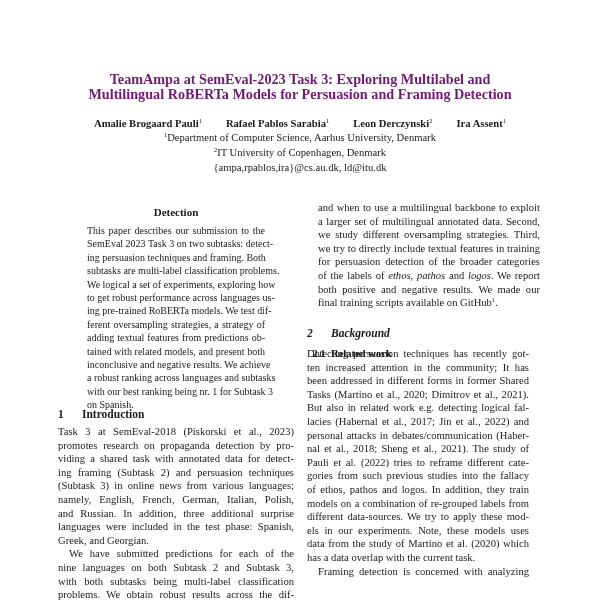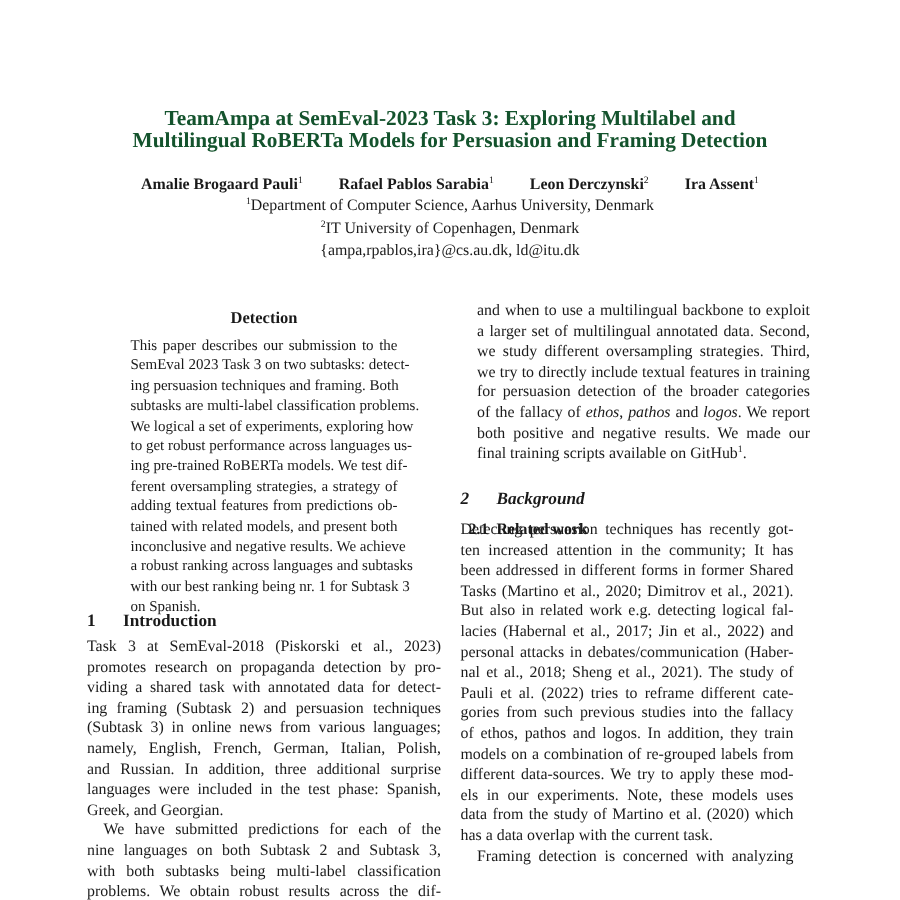--- a/index.html
+++ b/index.html
@@ -12,7 +12,7 @@
     .title {
       position: absolute; left: 40px; width: 520px; top: 72px;
       text-align: center; font-weight: bold; font-size: 14.2px; line-height: 14.5px;
-      color: #14532d;
+      color: #701a75;
     }
     .title div { white-space: nowrap; }
     .authors {

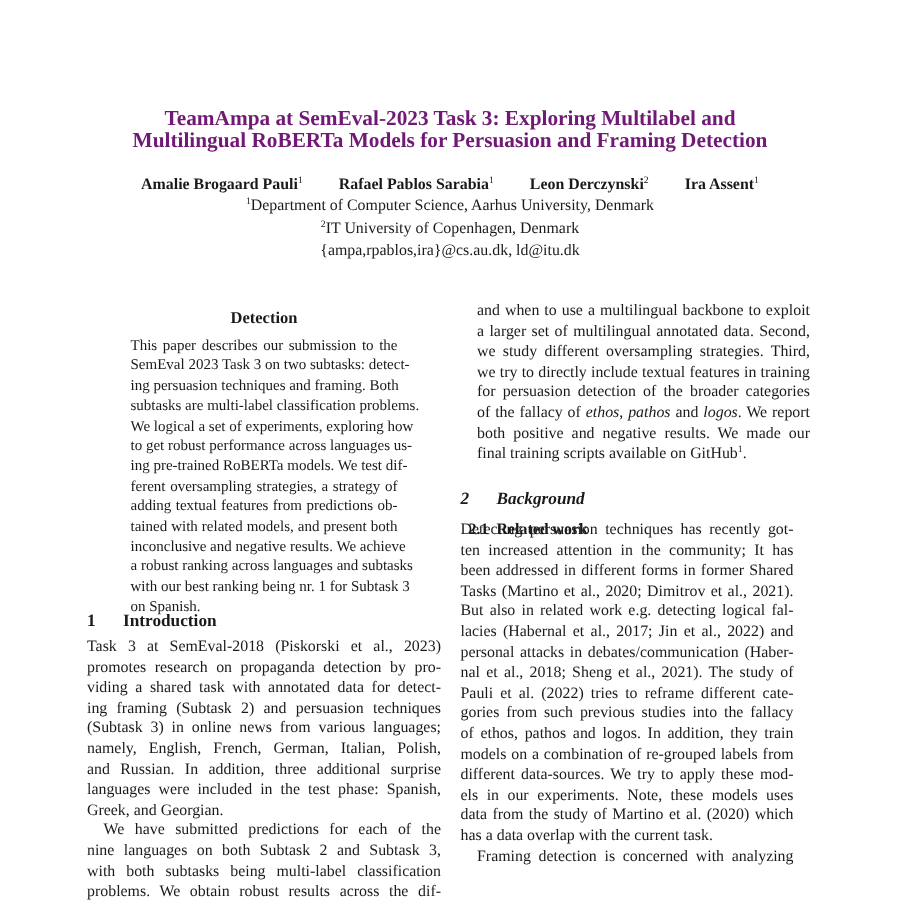--- a/index.html
+++ b/index.html
@@ -120,7 +120,7 @@
     <span class="line">we study different oversampling strategies. Third,</span>
     <span class="line">we try to directly include textual features in training</span>
     <span class="line">for persuasion detection of the broader categories</span>
-    <span class="line"><span>of the fallacy of </span><em>ethos</em><span>, </span><em>pathos</em><span> and </span><em>logos</em><span>. We report</span></span>
+    <span class="line"><span>of the labels of </span><em>ethos</em><span>, </span><em>pathos</em><span> and </span><em>logos</em><span>. We report</span></span>
     <span class="line">both positive and negative results. We made our</span>
     <span class="line last"><span>final training scripts available on GitHub</span><sup>1</sup><span>.</span></span>
   </div>

